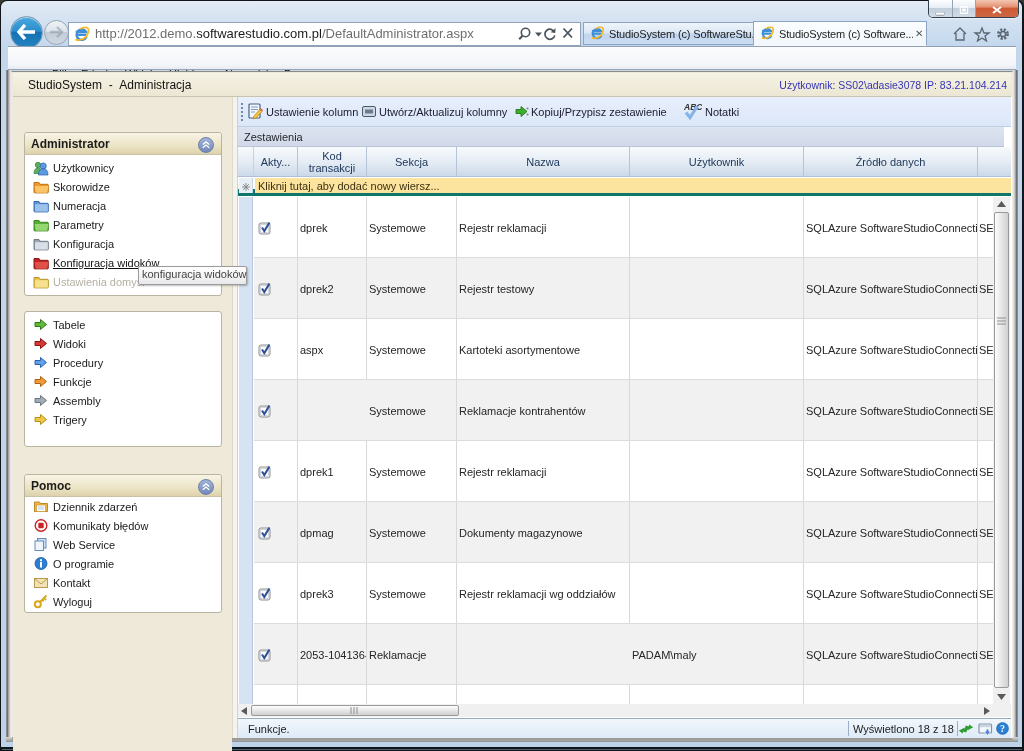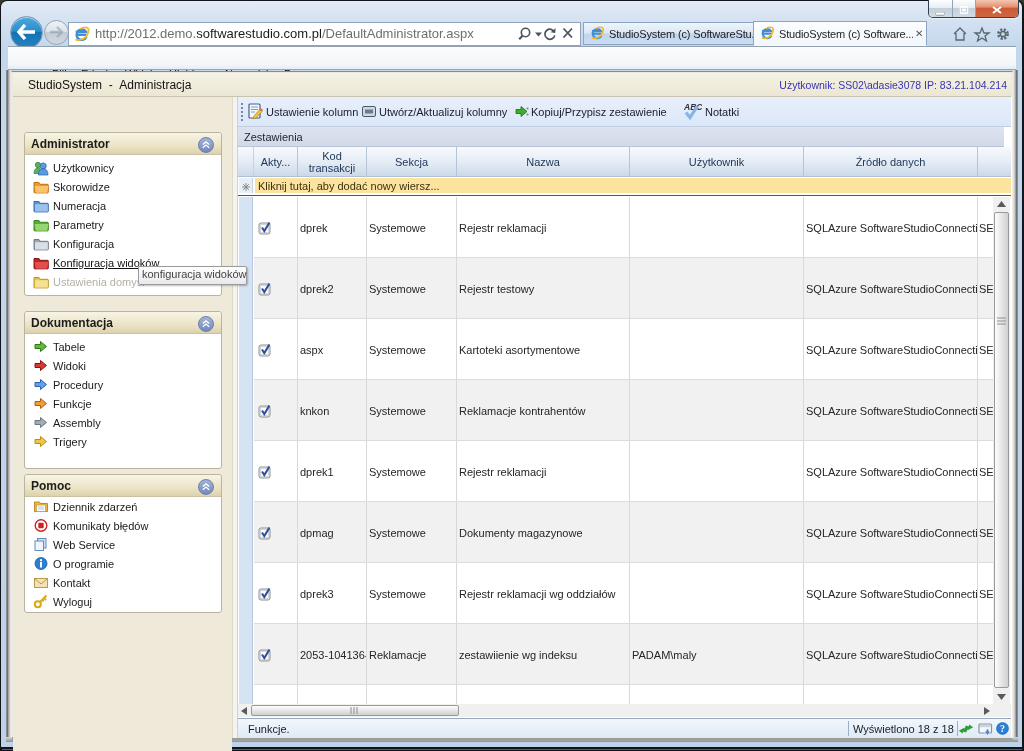--- a/index.html
+++ b/index.html
@@ -83,7 +83,7 @@
 .gh{position:absolute;top:0;height:29px;border-right:1px solid #b6c4d8;
   display:flex;align-items:center;justify-content:center;text-align:center;
   font-size:11px;color:#1c3557;line-height:12px;}
-#newrow{left:0;top:80px;width:773px;height:19px;border-bottom:1px solid #0f766e;box-sizing:border-box;}
+#newrow{left:0;top:80px;width:773px;height:19px;border-bottom:7px solid #0f766e;box-sizing:border-box;}
 #newind{position:absolute;left:1px;top:1px;width:13px;height:15px;background:#e9eff7;border-right:1px solid #c4d2e4;}
 #newyellow{position:absolute;left:17px;top:1px;width:758px;height:15px;background:#fce49e;
   font-size:11px;color:#3c3012;padding:2px 0 0 3px;box-sizing:border-box;}

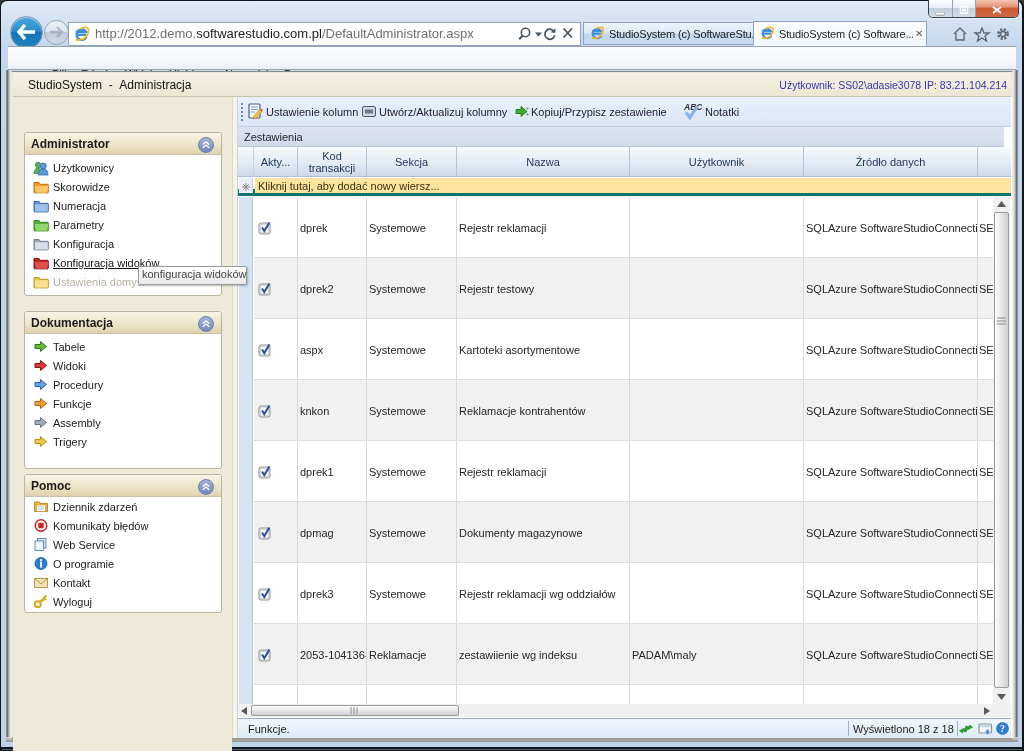--- a/index.html
+++ b/index.html
@@ -261,14 +261,6 @@
       </div>
     </div>
     <div class="panel" style="top:199px">
-      <div class="phead">
-          <span class="ptxt">Dokumentacja</span>
-          <span class="chev">
-            <svg style="position:absolute;left:2px;top:2px" width="10" height="10" viewBox="0 0 10 10" fill="none" stroke="#fff" stroke-width="1.3">
-              <path d="M1.8 4.6 L5 1.9 L8.2 4.6 M1.8 7.8 L5 5.1 L8.2 7.8"></path>
-            </svg>
-          </span>
-        </div>
       <div class="pitems" style="padding-bottom:16px">
         <div class="pitem">
             <span class="ic"><svg width="16" height="15" viewBox="0 0 16 15">

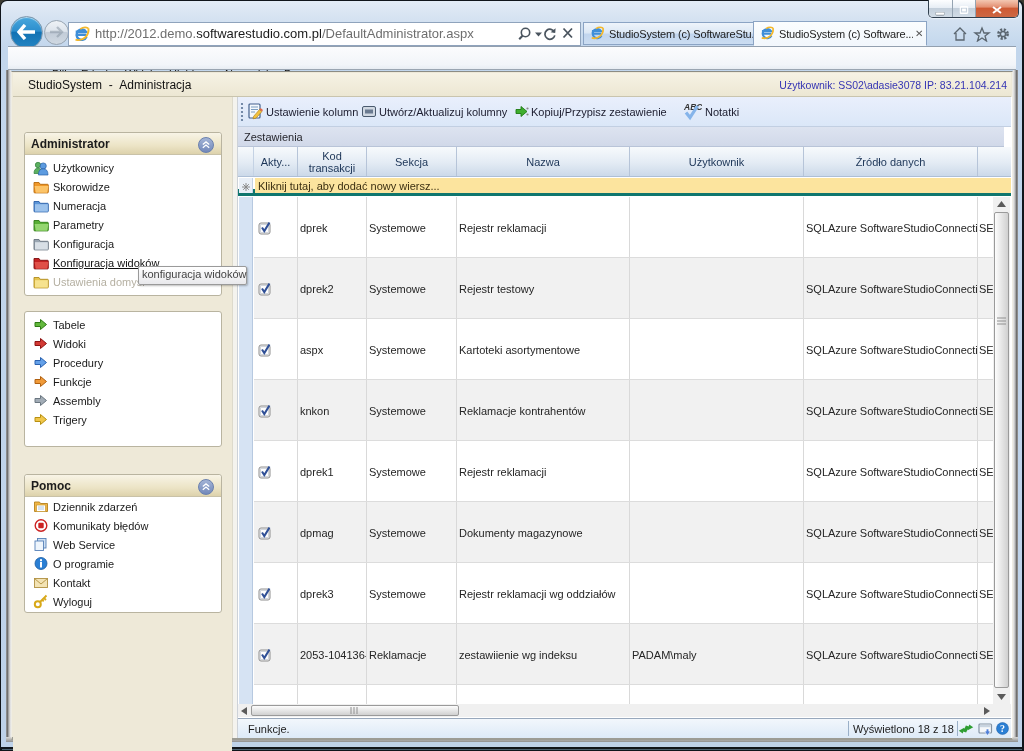--- a/index.html
+++ b/index.html
@@ -503,9 +503,6 @@
               <path d="M4 7.5 L6.3 11 L11.5 2.5" fill="none" stroke="#2f4f96" stroke-width="2.1"></path>
             </svg>
           </div>
-        <div class="gc" style="left:44px;width:68px">
-            <span>knkon</span>
-          </div>
         <div class="gc" style="left:113px;width:89px">
             <span>Systemowe</span>
           </div>

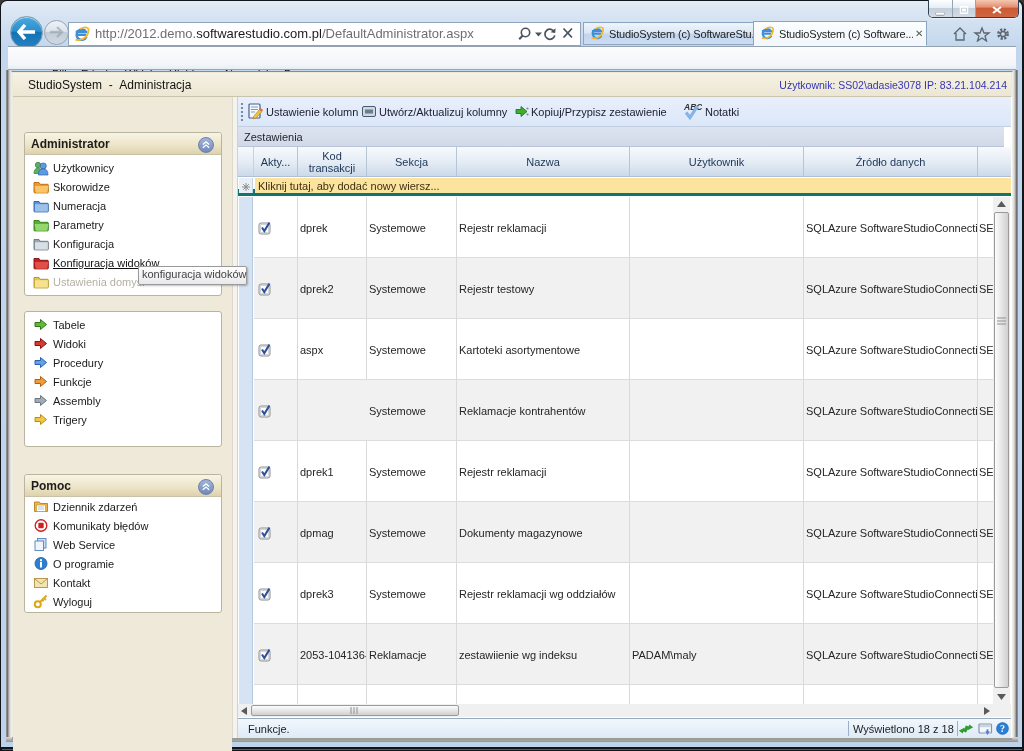--- a/index.html
+++ b/index.html
@@ -614,9 +614,6 @@
         <div class="gc" style="left:113px;width:89px">
             <span>Reklamacje</span>
           </div>
-        <div class="gc" style="left:203px;width:172px">
-            <span>zestawiienie wg indeksu</span>
-          </div>
         <div class="gc" style="left:376px;width:173px">
             <span>PADAM\maly</span>
           </div>

